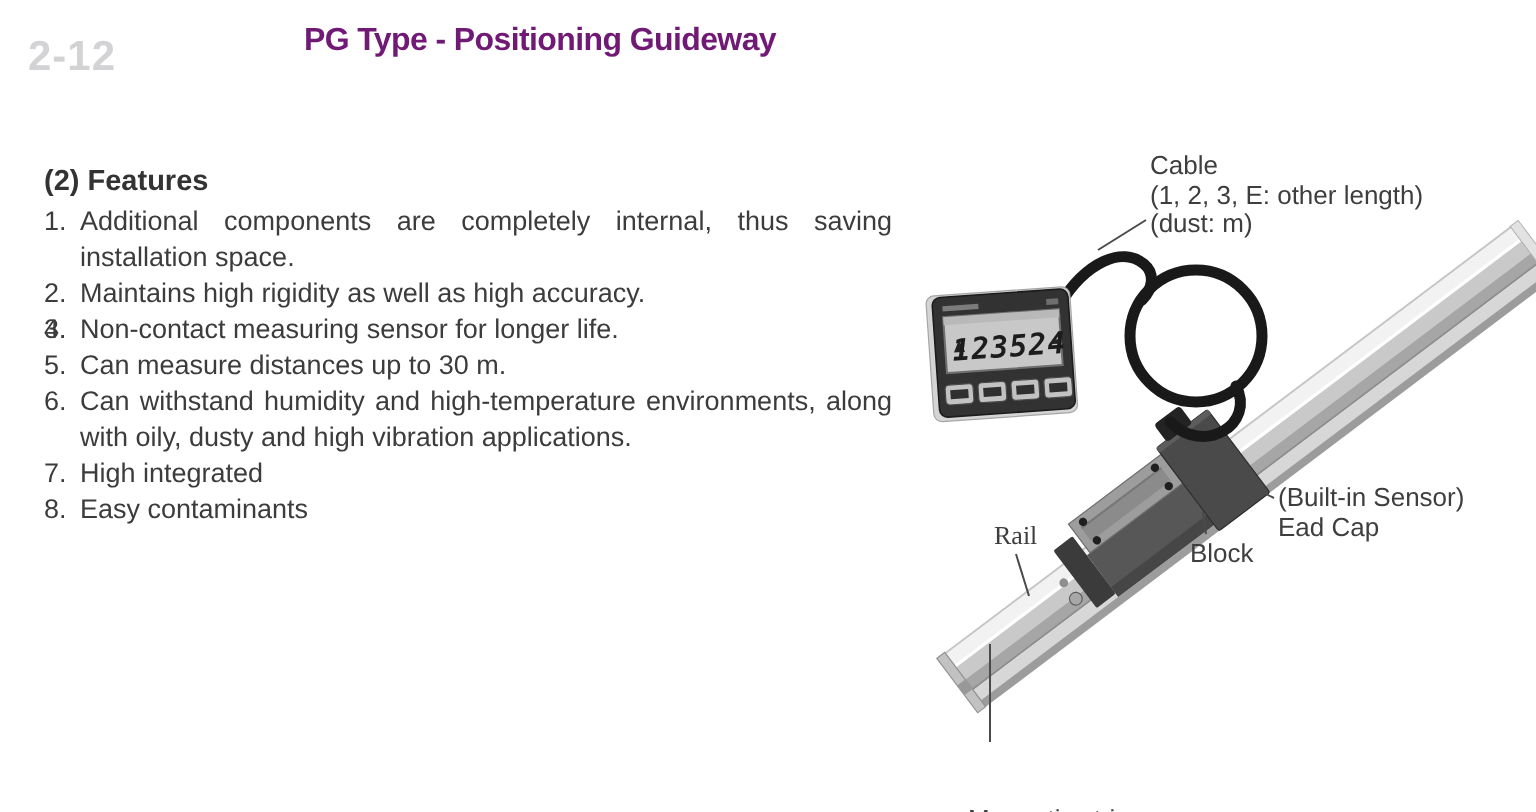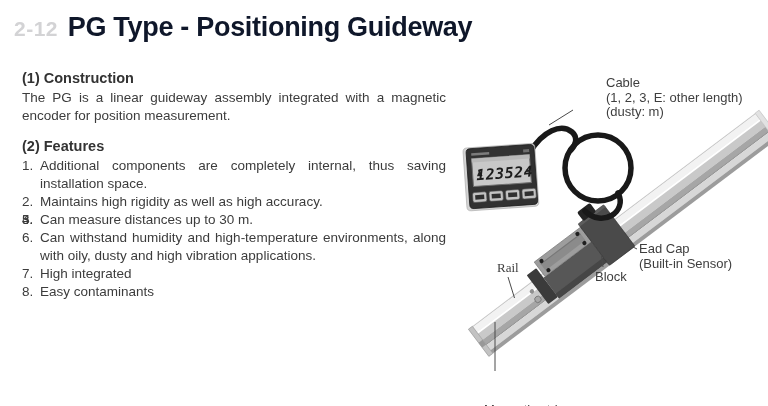--- a/index.html
+++ b/index.html
@@ -14,7 +14,7 @@
     letter-spacing:.5px;
   }
   .title{
-    display:inline-block;font-size:27px;font-weight:bold;color:#0f172a;margin:0;
+    display:inline-block;font-size:16px;font-weight:bold;color:#701a75;margin:0;
     letter-spacing:-0.3px;
   }
   

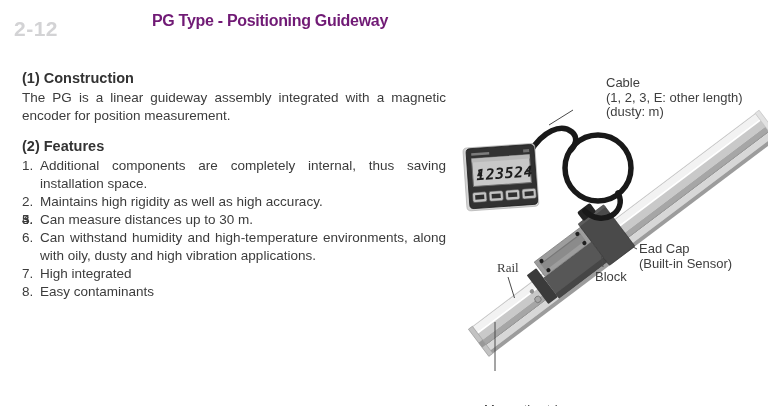--- a/index.html
+++ b/index.html
@@ -51,10 +51,6 @@
   </div>
 
   <div class="left-col">
-    <div class="construction">
-      <h2 class="sec-head">(1) Construction</h2>
-      <p>The PG is a linear guideway assembly integrated with a magnetic encoder for position measurement.</p>
-    </div>
     <div class="features">
       <h2 class="sec-head">(2) Features</h2>
       <ol>

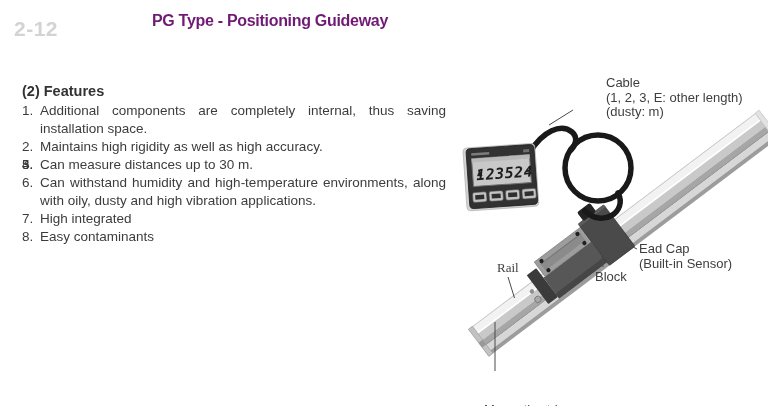--- a/index.html
+++ b/index.html
@@ -34,7 +34,7 @@
   .fig-label{
     position:absolute;font-size:13px;line-height:14.5px;color:#3e3e3e;white-space:nowrap;
   }
-  .lbl-cable{left:606px;top:76px;}
+  .lbl-cable{left:575px;top:76px;}
   .lbl-rail{left:497px;top:261px;font-family:Liberation Serif, serif;}
   .lbl-block{left:595px;top:270px;}
   .lbl-endcap{left:639px;top:242px;}

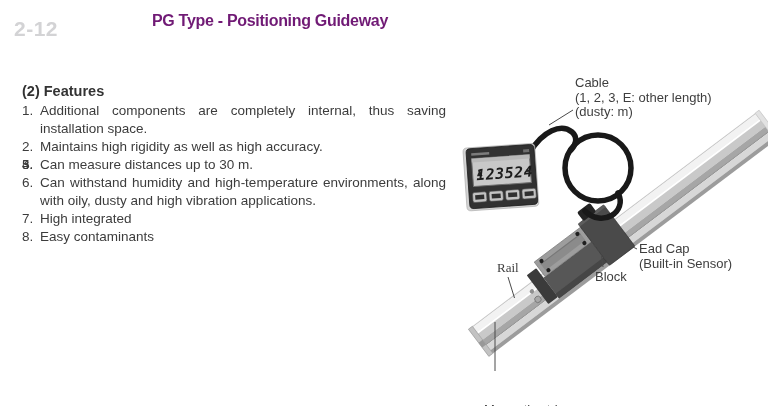--- a/index.html
+++ b/index.html
@@ -145,7 +145,7 @@
     <div class="fig-label lbl-cable">
       <div>Cable</div>
       <div>(1, 2, 3, E: other length)</div>
-      <div>(dusty: m)</div>
+      <div>(dust: m)</div>
     </div>
     <div class="fig-label lbl-rail">Rail</div>
     <div class="fig-label lbl-block">Block</div>

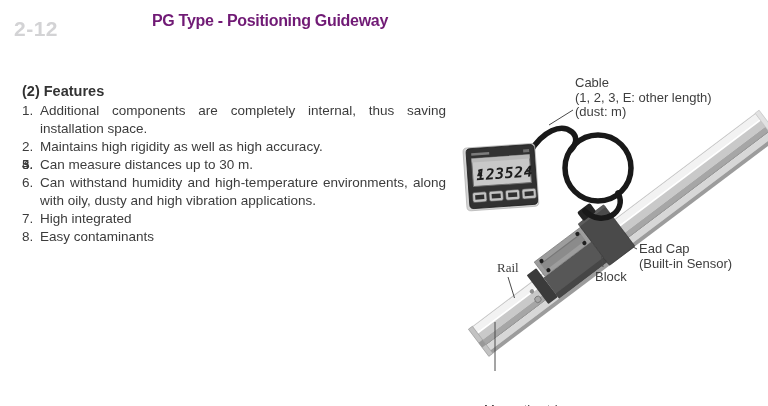--- a/index.html
+++ b/index.html
@@ -57,7 +57,7 @@
         <li><span class="num">1.</span><span>Additional components are completely internal, thus saving installation space.</span></li>
         <li><span class="num">2.</span><span>Maintains high rigidity as well as high accuracy.</span></li>
         <li><span class="num">3.</span></li>
-        <li><span class="num">4.</span></li>
+        <li><span class="num">4.</span><span>Non-contact measuring sensor for longer life.</span></li>
         <li><span class="num">5.</span><span>Can measure distances up to 30 m.</span></li>
         <li><span class="num">6.</span><span>Can withstand humidity and high-temperature environments, along with oily, dusty and high vibration applications.</span></li>
         <li><span class="num">7.</span><span>High integrated</span></li>

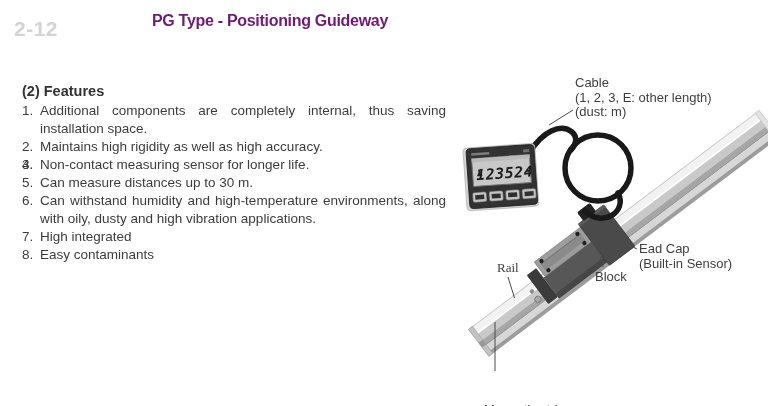--- a/index.html
+++ b/index.html
@@ -150,8 +150,8 @@
     <div class="fig-label lbl-rail">Rail</div>
     <div class="fig-label lbl-block">Block</div>
     <div class="fig-label lbl-endcap">
+      <div>(Built-in Sensor)</div>
       <div>Ead Cap</div>
-      <div>(Built-in Sensor)</div>
     </div>
     <div class="fig-label lbl-magstrip">Magnetic strip</div>
   </div>

